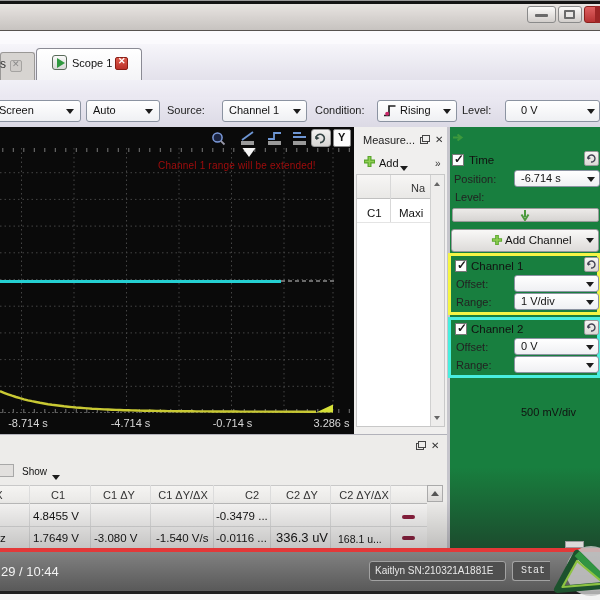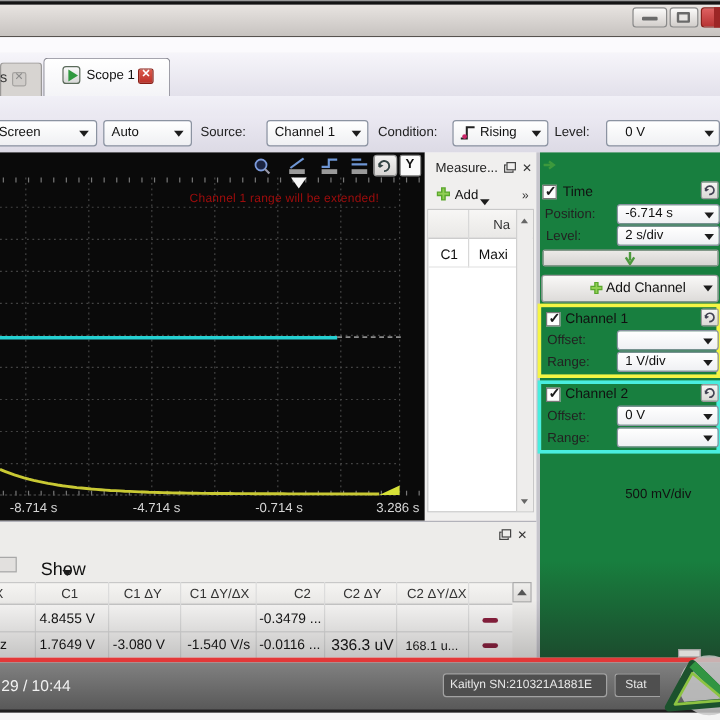--- a/index.html
+++ b/index.html
@@ -291,10 +291,6 @@
         <div class="dar" style="right:4px;top:6px;"></div>
       </div>
   <div class="lbl" style="left:5px;top:64px;">Level:</div>
-  <div class="dd" style="left:64px;top:61px;width:86px;height:17px;">
-        <div class="tx" style="top:1px;">2 s/div</div>
-        <div class="dar" style="right:4px;top:6px;"></div>
-      </div>
 
   <div style="left:2px;top:81px;width:147px;height:14px;background:linear-gradient(#eceae8,#d6d4d2);border:1px solid #9a9a9a;border-radius:2px;"></div>
   <svg style="left:70px;top:83px;" width="10" height="11" viewBox="0 0 10 11">

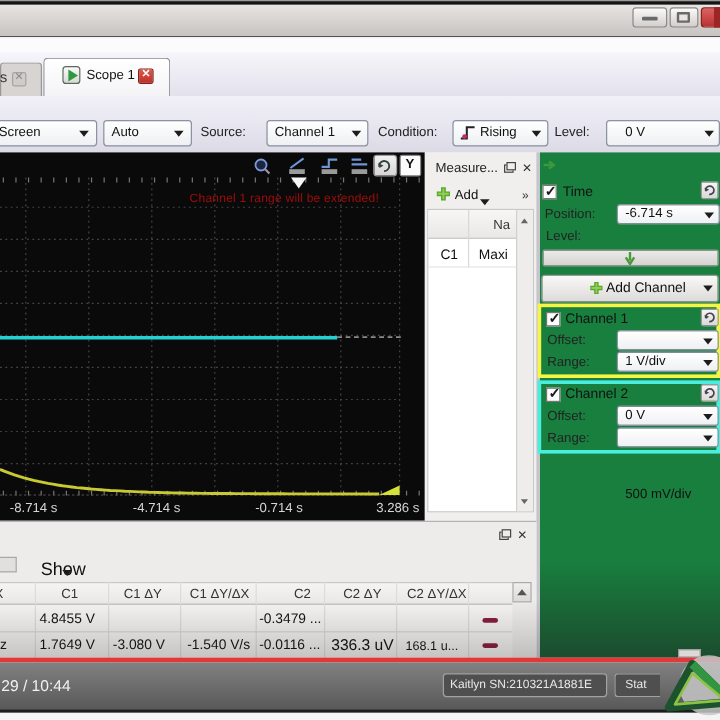--- a/index.html
+++ b/index.html
@@ -236,7 +236,7 @@
   <div style="left:418px;top:6px;width:8px;height:7px;border:1px solid #444;background:#edecea;"></div>
   <div style="left:431px;top:5px;font-size:10px;color:#333;">✕</div>
   <div style="left:-6px;top:29px;width:20px;height:13px;background:#e2e0de;border:1px solid #a8a8a8;"></div>
-  <div style="left:34px;top:31px;font-size:15px;color:#111;">Show</div>
+  <div style="left:22px;top:31px;font-size:10px;color:#111;">Show</div>
   <div class="dar" style="left:52px;top:40px;"></div>
 
   <div style="left:0;top:50px;width:427px;height:64px;background:#f5f4f3;"></div>

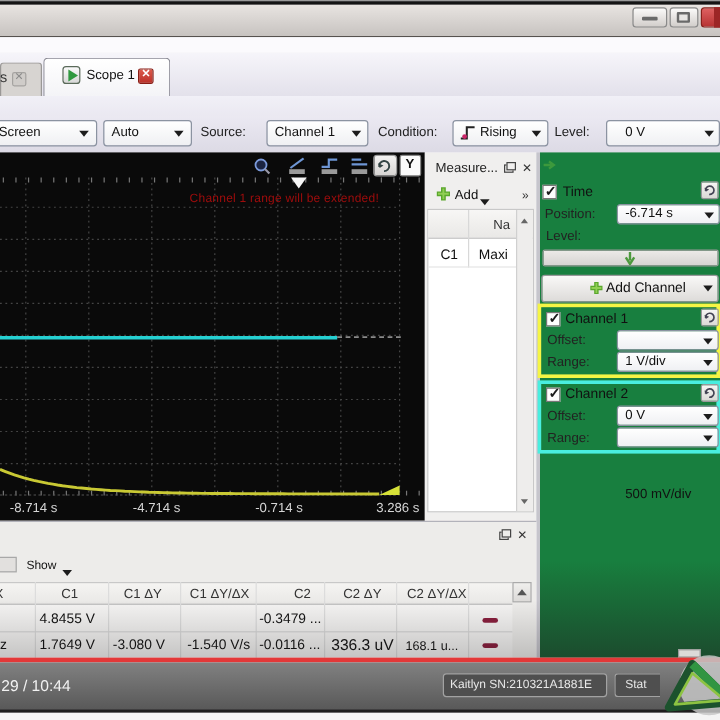--- a/index.html
+++ b/index.html
@@ -357,7 +357,7 @@
   <div style="left:369px;top:13px;width:137px;height:20px;background:#4f4f4f;border:1px solid #a2a2a2;border-radius:3px;"></div>
   <div style="left:375px;top:17px;font-size:10px;color:#e8e8e8;white-space:nowrap;">Kaitlyn SN:210321A1881E</div>
   <div style="left:512px;top:13px;width:38px;height:20px;background:#4f4f4f;border:1px solid #a2a2a2;border-radius:3px 0 0 3px;border-right:none;overflow:hidden;"></div>
-  <div style="left:521px;top:17px;font-size:10px;color:#e8e8e8;">Stat</div>
+  <div style="left:521px;top:17px;font-size:10px;color:#e8e8e8;font-family:Liberation Mono, monospace;">Stat</div>
 
   <svg style="left:540px;top:-4px;" width="60" height="56" viewBox="0 0 60 56">
     <circle cx="51" cy="27" r="25" fill="#c5c5c5" opacity="0.85"></circle>

